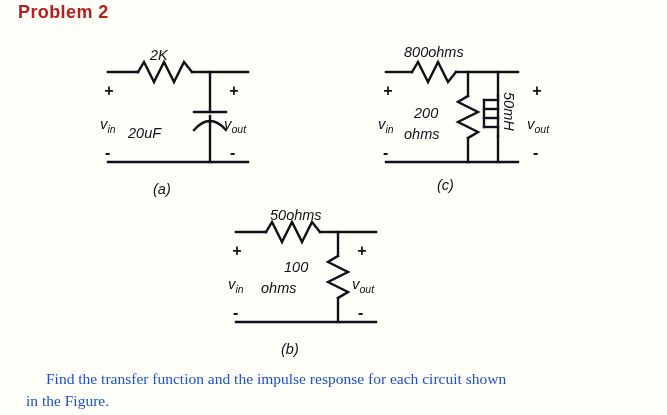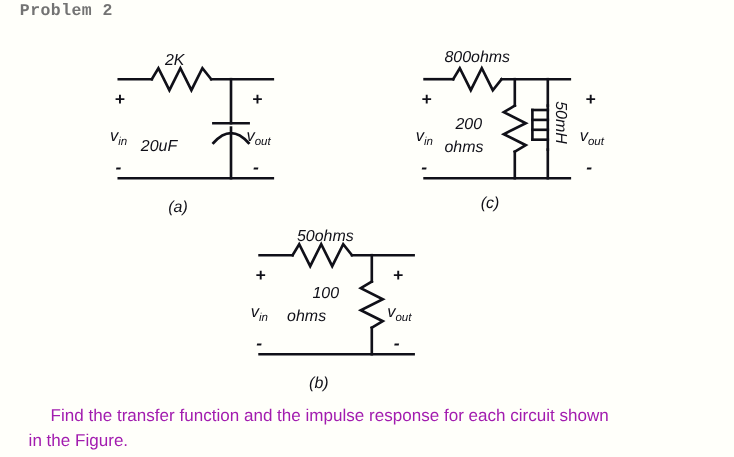--- a/index.html
+++ b/index.html
@@ -27,11 +27,11 @@
   #problem-title {
     left: 18px;
     top: 2px;
-    font-family: Liberation Mono, monospace;
+    font-family: Liberation Sans, sans-serif;
     font-weight: bold;
-    font-size: 15px;
+    font-size: 18px;
     letter-spacing: 0.4px;
-    color: #737373;
+    color: #b91c1c;
   }
 
   

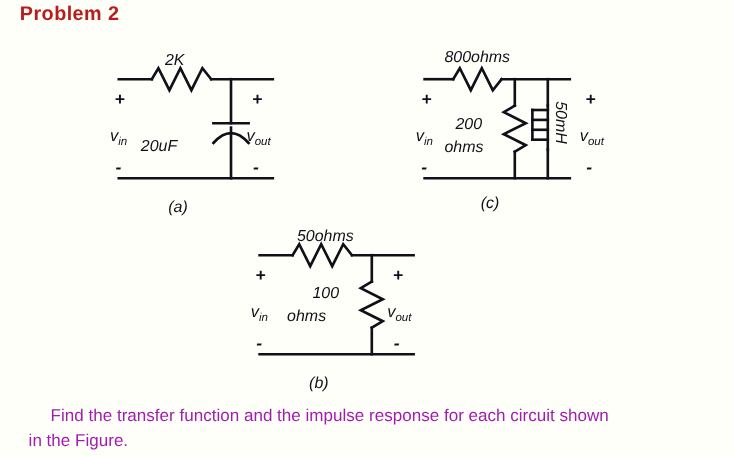--- a/index.html
+++ b/index.html
@@ -39,10 +39,10 @@
     left: 26px;
     top: 368px;
     width: 625px;
-    font-family: Liberation Sans, sans-serif;
+    font-family: Liberation Serif, serif;
     font-size: 15.5px;
     line-height: 1.45;
-    color: #a21caf;
+    color: #1d4ed8;
   }
   #prose .indent { display: inline-block; width: 20px; }
 

